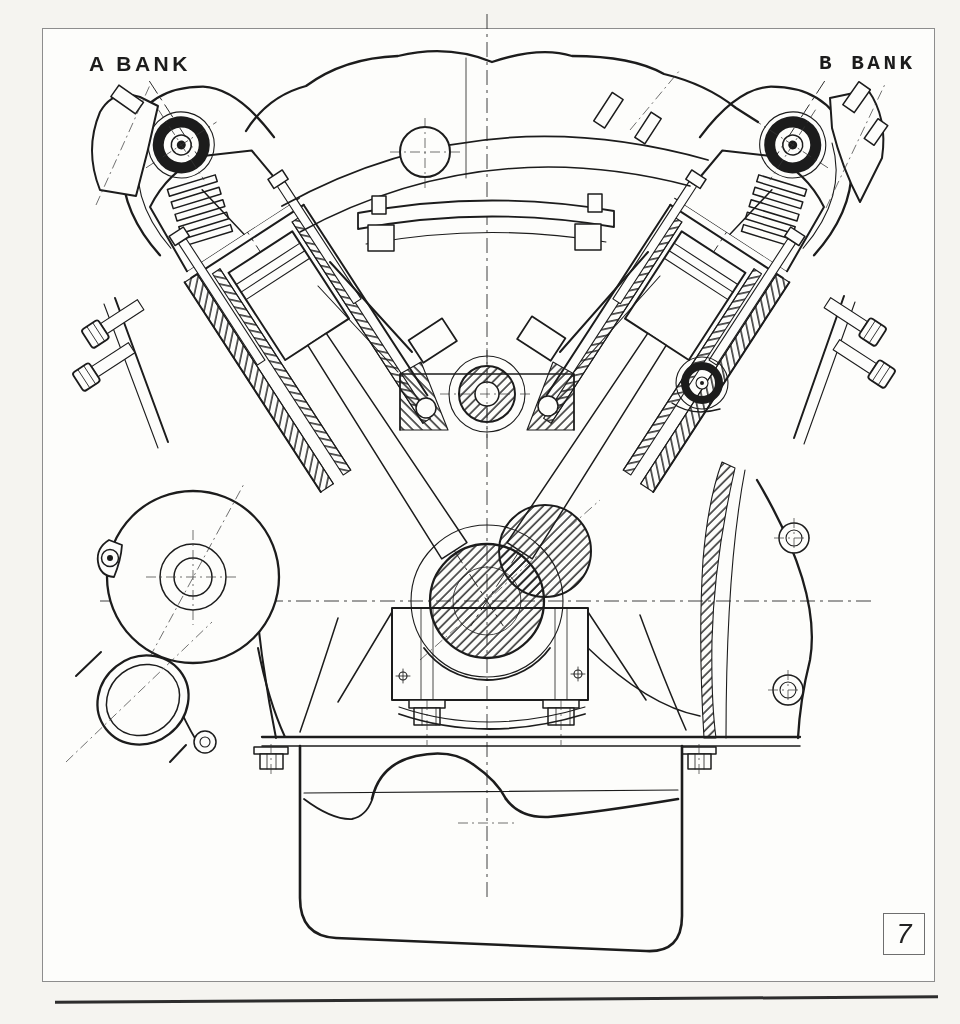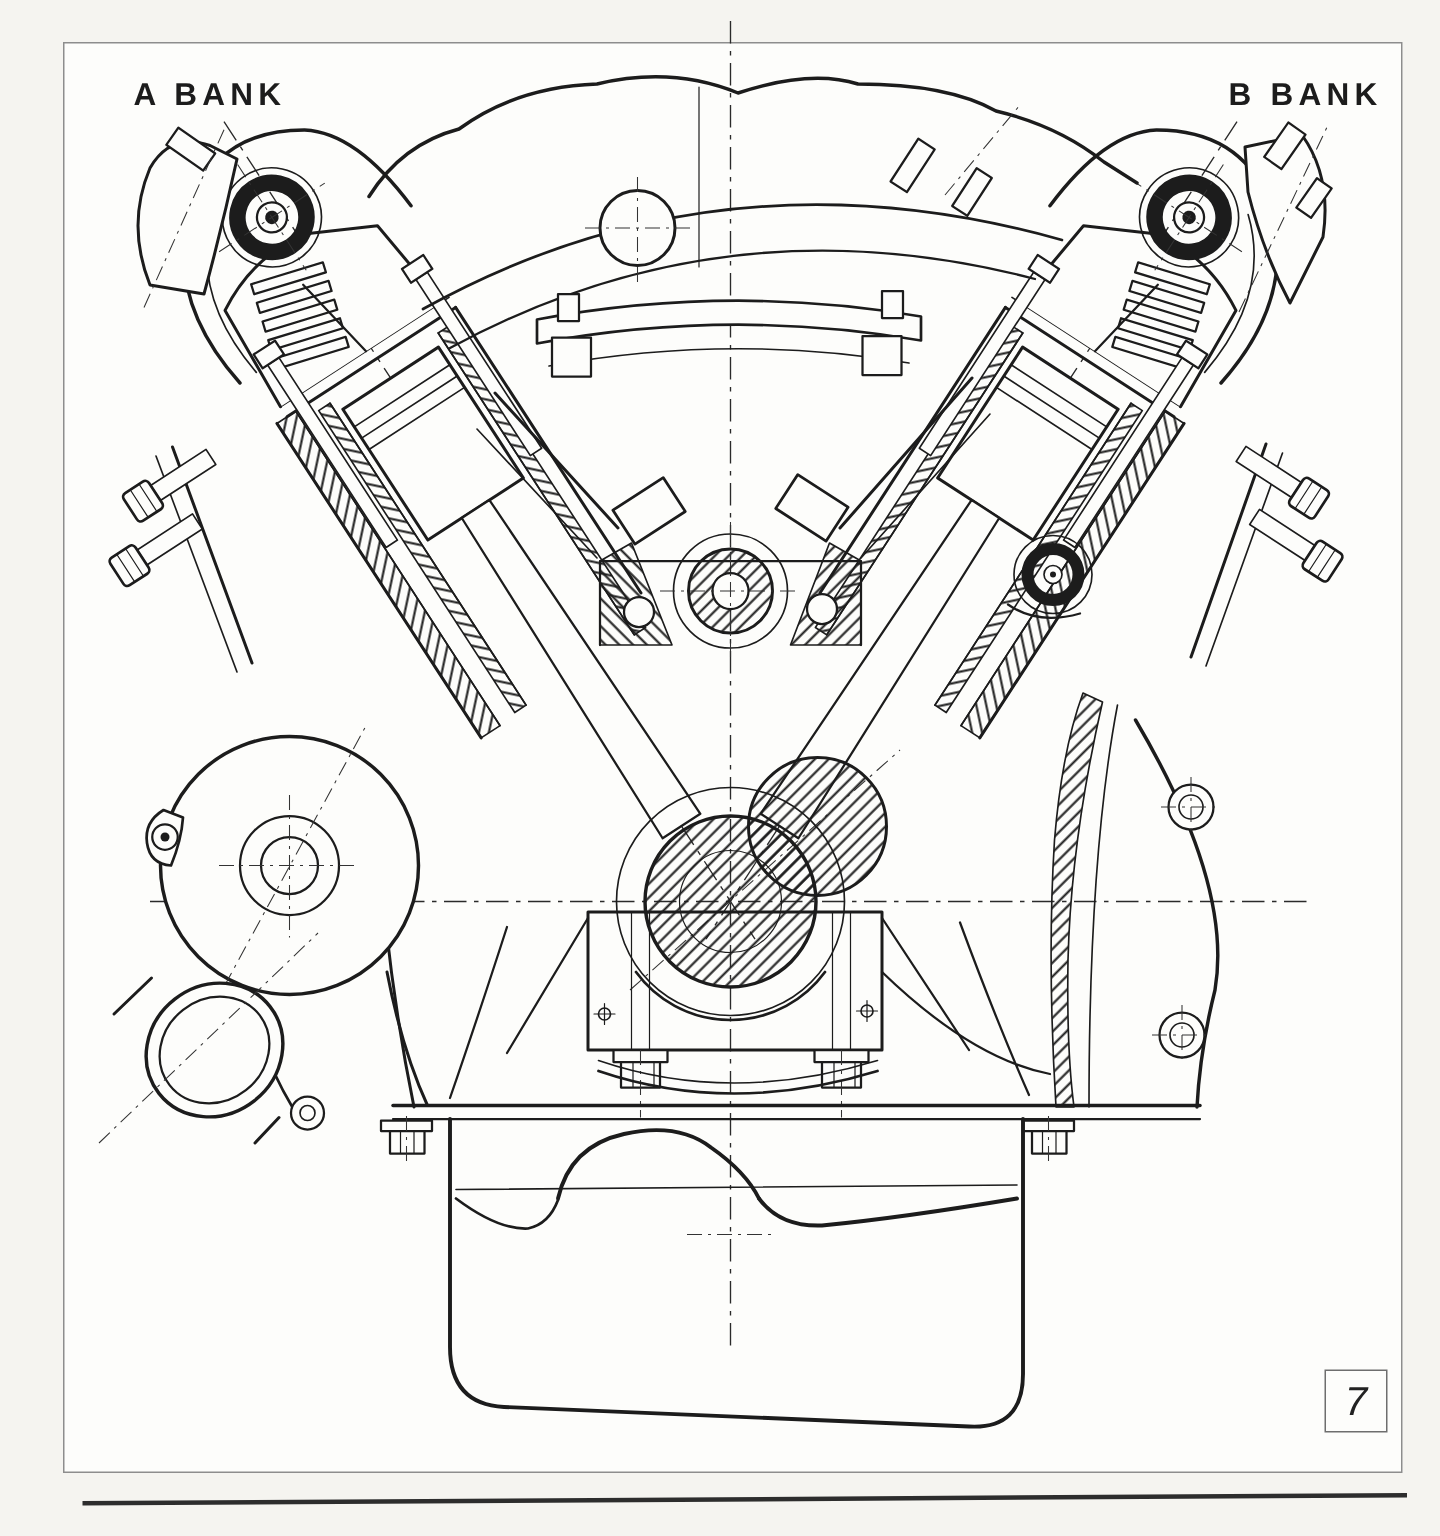--- a/index.html
+++ b/index.html
@@ -13,7 +13,7 @@
   .bank-label{position:absolute;font-size:21px;font-weight:700;letter-spacing:3.5px;
               color:var(--ink);white-space:nowrap;text-align:center;}
   .bank-label.a{left:89px;top:52px;}
-  .bank-label.b{left:819px;top:52px;}
+  .bank-label.b{left:819px;top:52px;font-family:Liberation Mono, monospace;}
   .fig-box{position:absolute;left:883px;top:913px;width:42px;height:42px;box-sizing:border-box;
            border:1.4px solid #6e6e6e;display:flex;align-items:center;justify-content:center;
            font-size:27px;font-style:italic;color:#222;background:var(--paper);}

